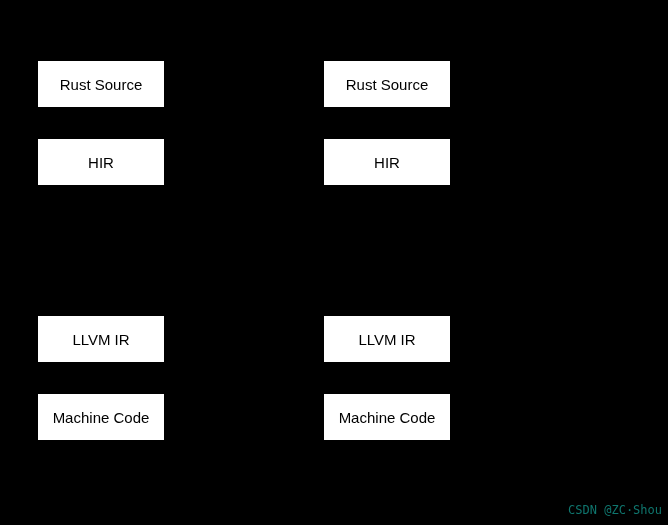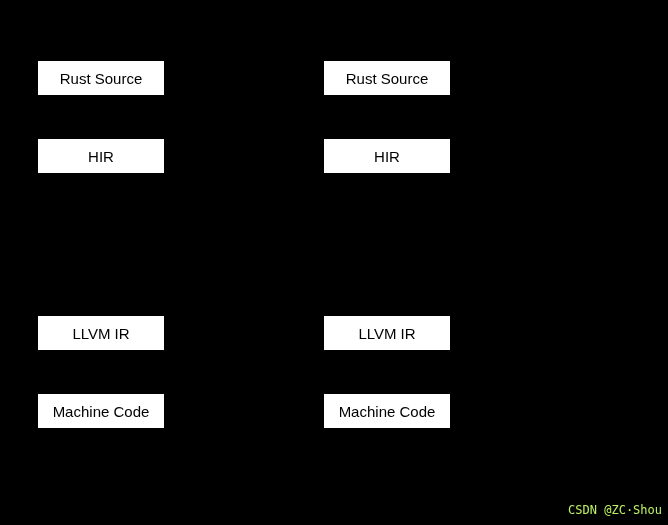--- a/index.html
+++ b/index.html
@@ -18,7 +18,7 @@
   .box {
     position: absolute;
     width: 126px;
-    height: 34px;
+    height: 46px;
     background: #ffffff;
     color: #000000;
     display: flex;

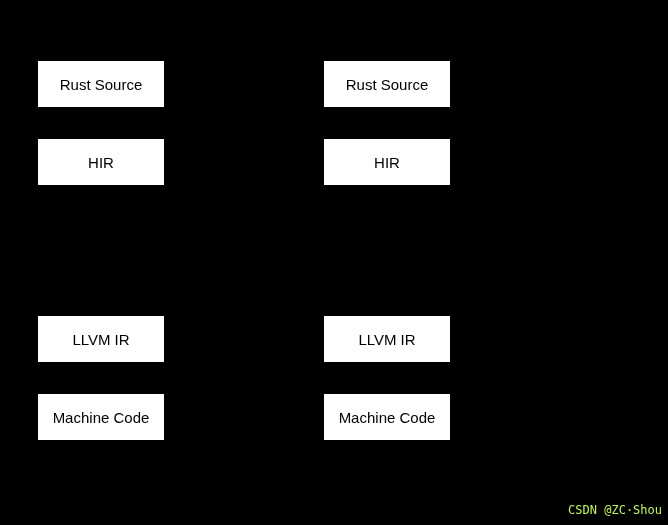--- a/index.html
+++ b/index.html
@@ -35,7 +35,7 @@
     position: absolute;
     right: 6px;
     bottom: 8px;
-    color: #bef264;
+    color: #0f766e;
     font-family: "DejaVu Sans Mono", monospace;
     font-size: 12px;
     letter-spacing: 0px;

